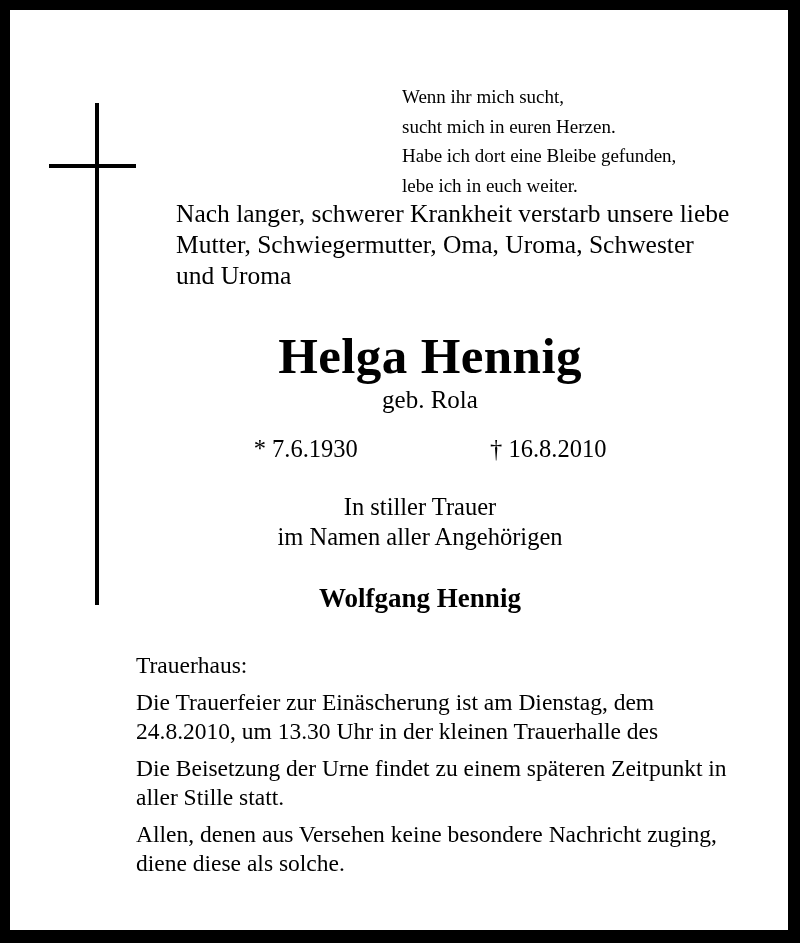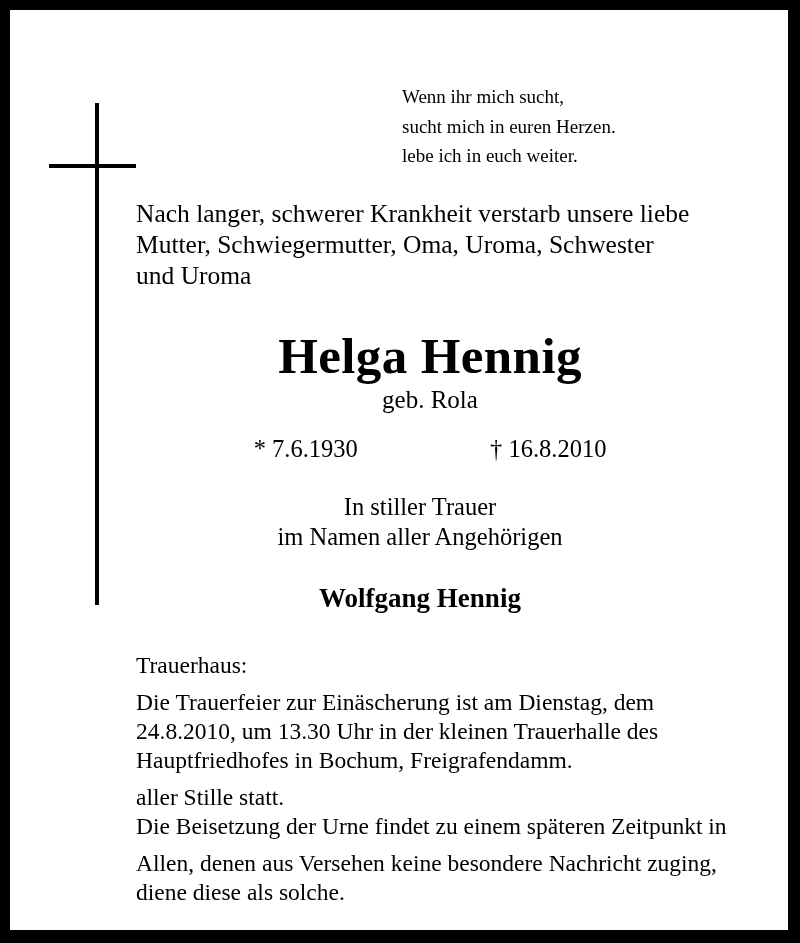--- a/index.html
+++ b/index.html
@@ -165,6 +165,7 @@
     <div class="poem">
       <span class="line">Wenn ihr mich sucht,</span>
       <span class="line">sucht mich in euren Herzen.</span>
+      <span class="line">Habe ich dort eine Bleibe gefunden,</span>
       <span class="line">lebe ich in euch weiter.</span>
     </div>
 

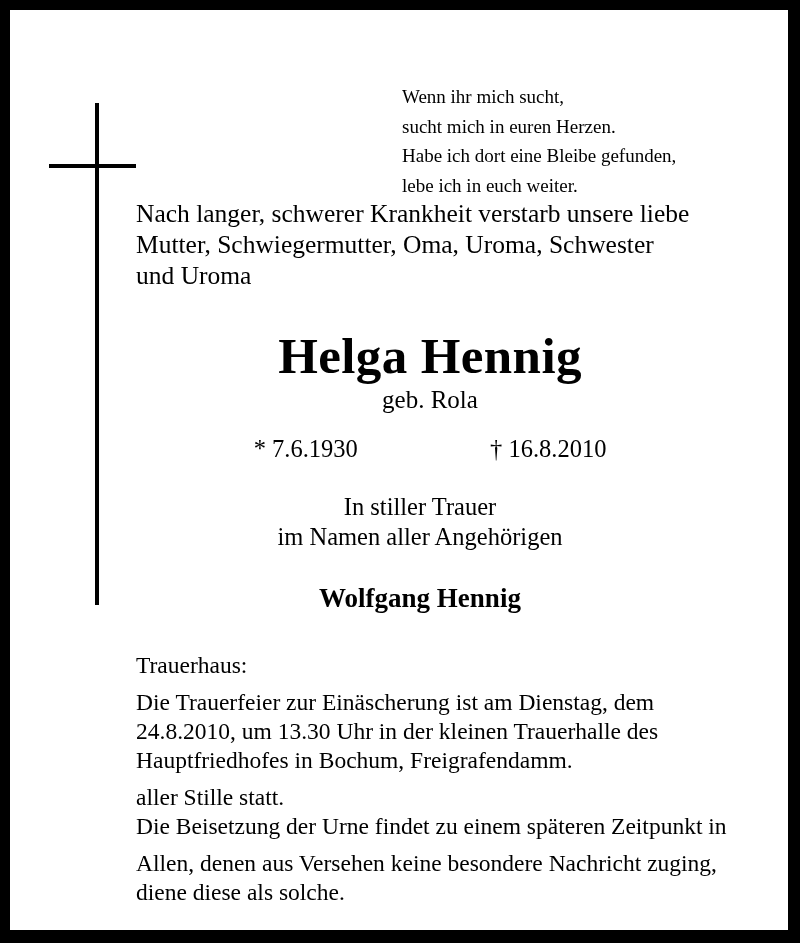--- a/index.html
+++ b/index.html
@@ -78,7 +78,7 @@
     font-size: 25.5px;
     line-height: 31px;
   }
-  .intro .line { display: block; }
+  .intro .line { display: block; margin-left: 40px; }
 
   
   .name-block {

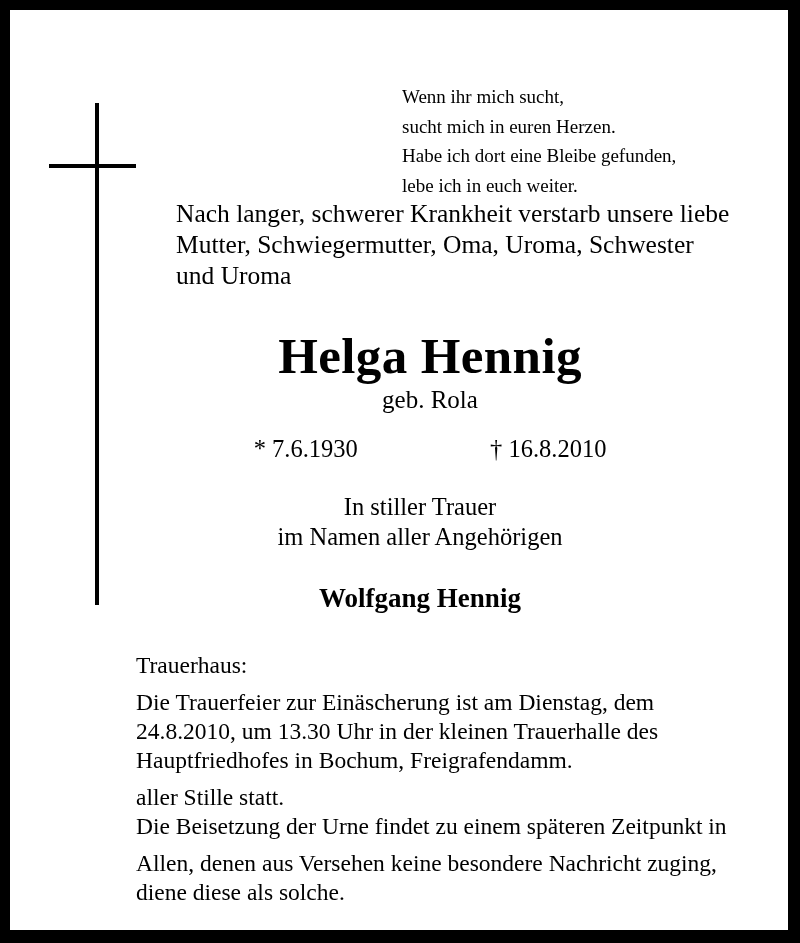--- a/index.html
+++ b/index.html
@@ -202,7 +202,6 @@
       <span class="block">
         <span class="line">Die Trauerfeier zur Einäscherung ist am Dienstag, dem</span>
         <span class="line">24.8.2010, um 13.30 Uhr in der kleinen Trauerhalle des</span>
-        <span class="line">Hauptfriedhofes in Bochum, Freigrafendamm.</span>
       </span>
 
       <span class="block">

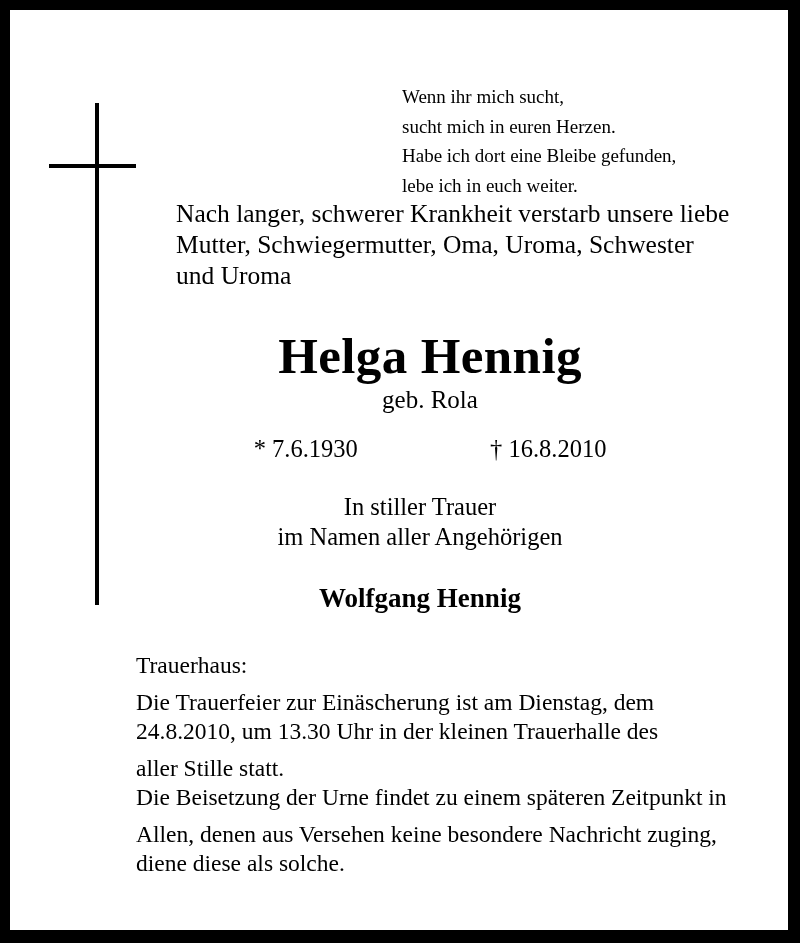--- a/index.html
+++ b/index.html
@@ -205,8 +205,8 @@
       </span>
 
       <span class="block">
+        <span class="line">Die Beisetzung der Urne findet zu einem späteren Zeitpunkt in</span>
         <span class="line">aller Stille statt.</span>
-        <span class="line">Die Beisetzung der Urne findet zu einem späteren Zeitpunkt in</span>
       </span>
 
       <span class="block">

